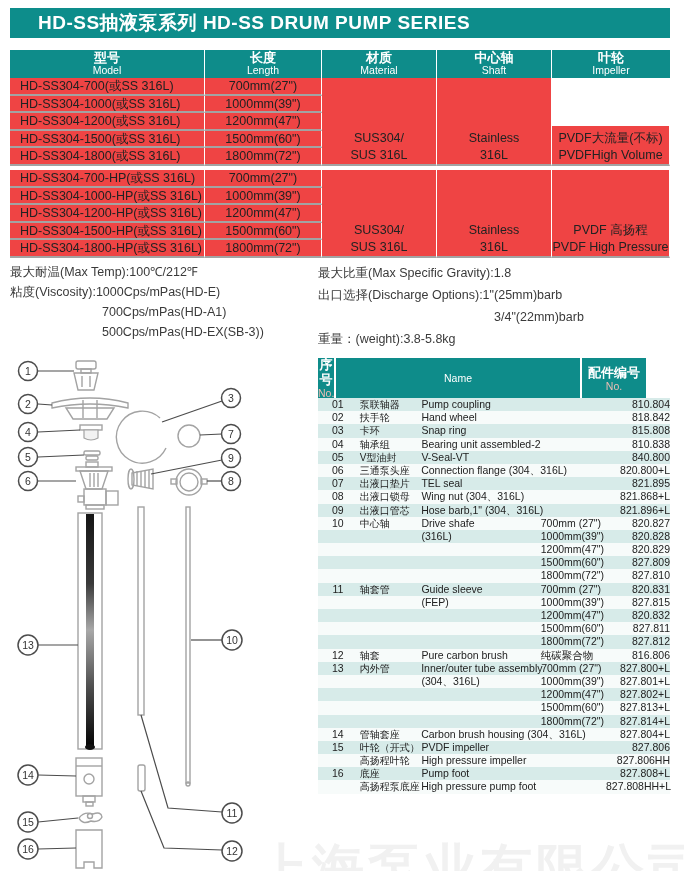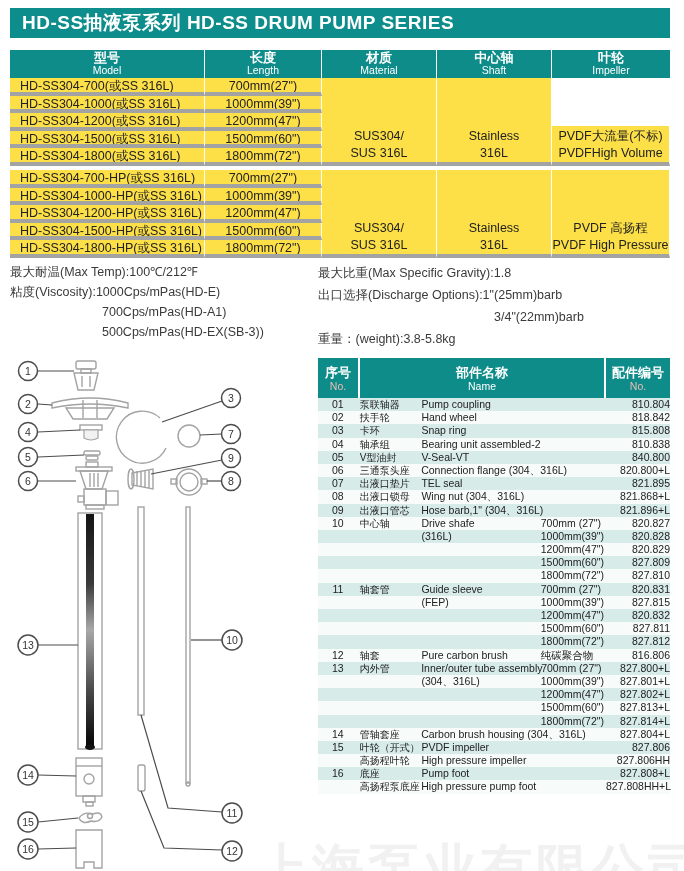--- a/index.html
+++ b/index.html
@@ -7,7 +7,7 @@
         font-family:"Liberation Sans",sans-serif;color:#222;}
   
   .title-bar{position:absolute;left:10px;top:8px;width:660px;height:30px;background:#0d8d8b;
-             color:#fff;font-size:19px;font-weight:bold;line-height:30px;padding-left:12px;
+             color:#fff;font-size:19px;font-weight:bold;line-height:30px;padding-left:28px;
              box-sizing:border-box;letter-spacing:.5px;white-space:nowrap;}
   
   .spec-head{position:absolute;left:10px;top:50px;width:540px;height:28px;display:grid;

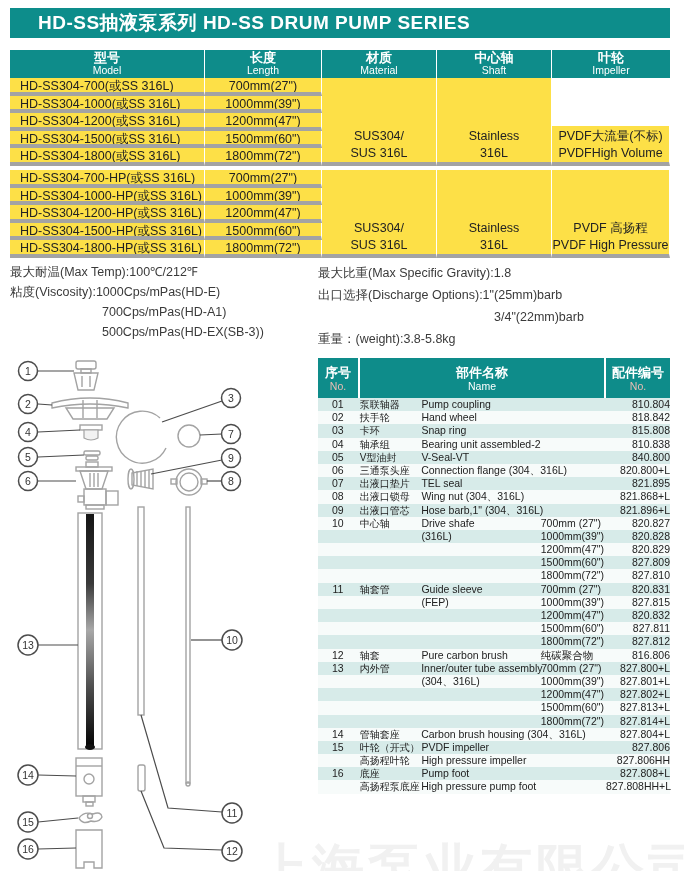--- a/index.html
+++ b/index.html
@@ -20,7 +20,7 @@
   .spec-body{position:absolute;left:10px;top:78px;width:660px;display:grid;
              grid-template-columns:195px 117px 115px 115px 118px;
              grid-template-rows:repeat(5,17.6px) 4px repeat(5,17.6px);}
-  .spec-body>div{background:#fde047;border-right:1px solid #fff;border-bottom:4px solid #a3a3a3;
+  .spec-body>div{background:#ef4444;border-right:1px solid #fff;border-bottom:2px solid #a3a3a3;
              box-sizing:border-box;font-size:12.5px;line-height:16.5px;overflow:hidden;}
   .spec-body .m-cell{padding-left:10px;white-space:nowrap;}
   .spec-body .l-cell{text-align:center;white-space:nowrap;}

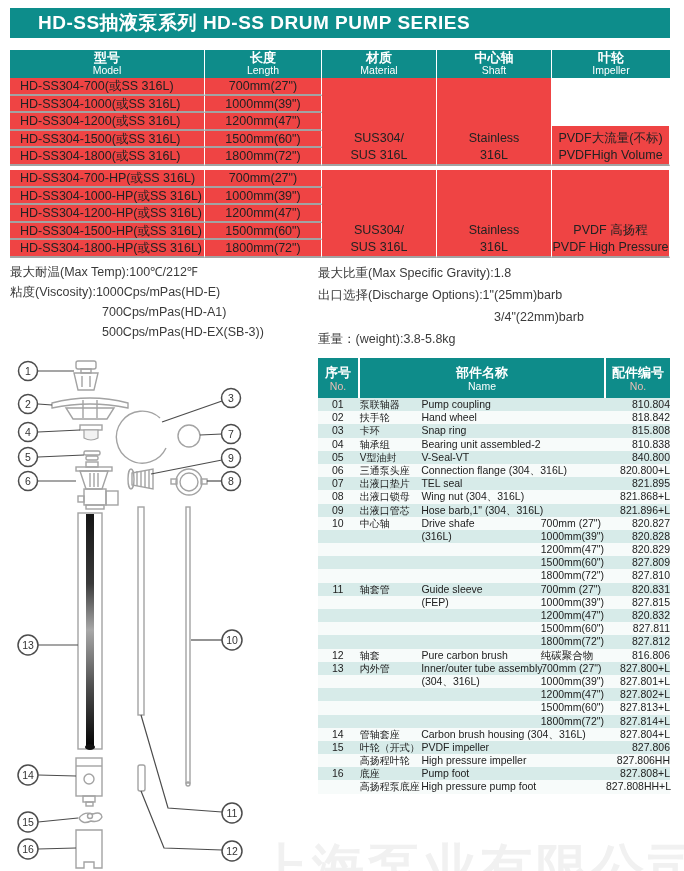--- a/index.html
+++ b/index.html
@@ -40,7 +40,7 @@
   
   .parts-head{position:absolute;left:318px;top:358px;width:352px;height:40px;display:flex;gap:2px;background:#fff;}
   .parts-head .hc{background:#0e8c8a;color:#fff;text-align:center;display:flex;flex-direction:column;justify-content:center;}
-  .ph-no{width:40px;} .ph-name{width:244px;} .ph-pn{width:64px;}
+  .ph-no{width:16px;} .ph-name{width:244px;} .ph-pn{width:64px;}
   .parts-head .zh{font-size:13px;font-weight:bold;line-height:15px;}
   .parts-head .en{font-size:10.5px;line-height:12px;}
   .parts-head .no-sub{color:#edbdb4;}

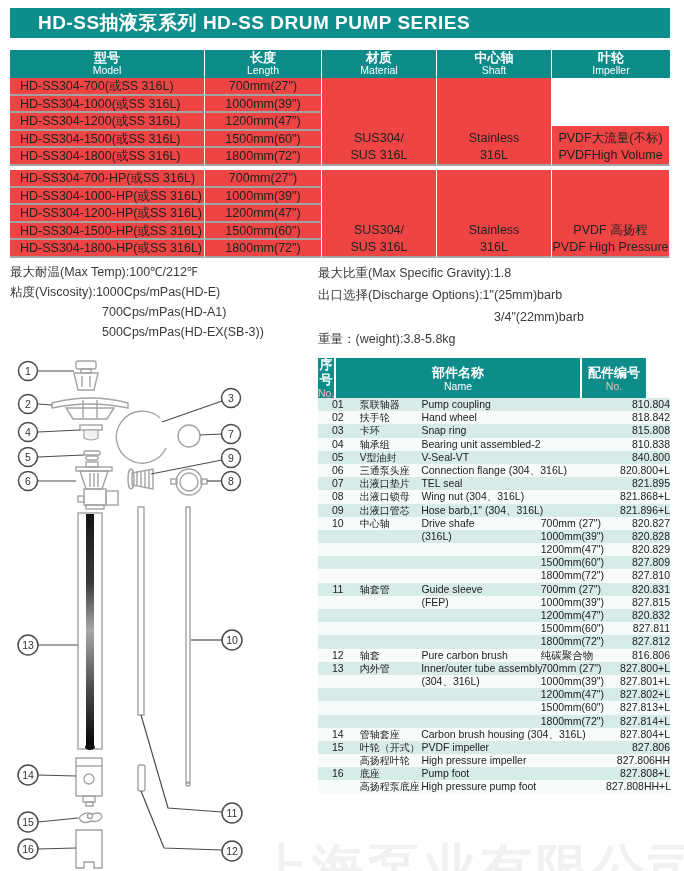--- a/index.html
+++ b/index.html
@@ -162,7 +162,6 @@
       <div class="en no-sub">No.</div>
     </div>
     <div class="hc ph-name">
-      <div class="zh">部件名称</div>
       <div class="en">Name</div>
     </div>
     <div class="hc ph-pn">

